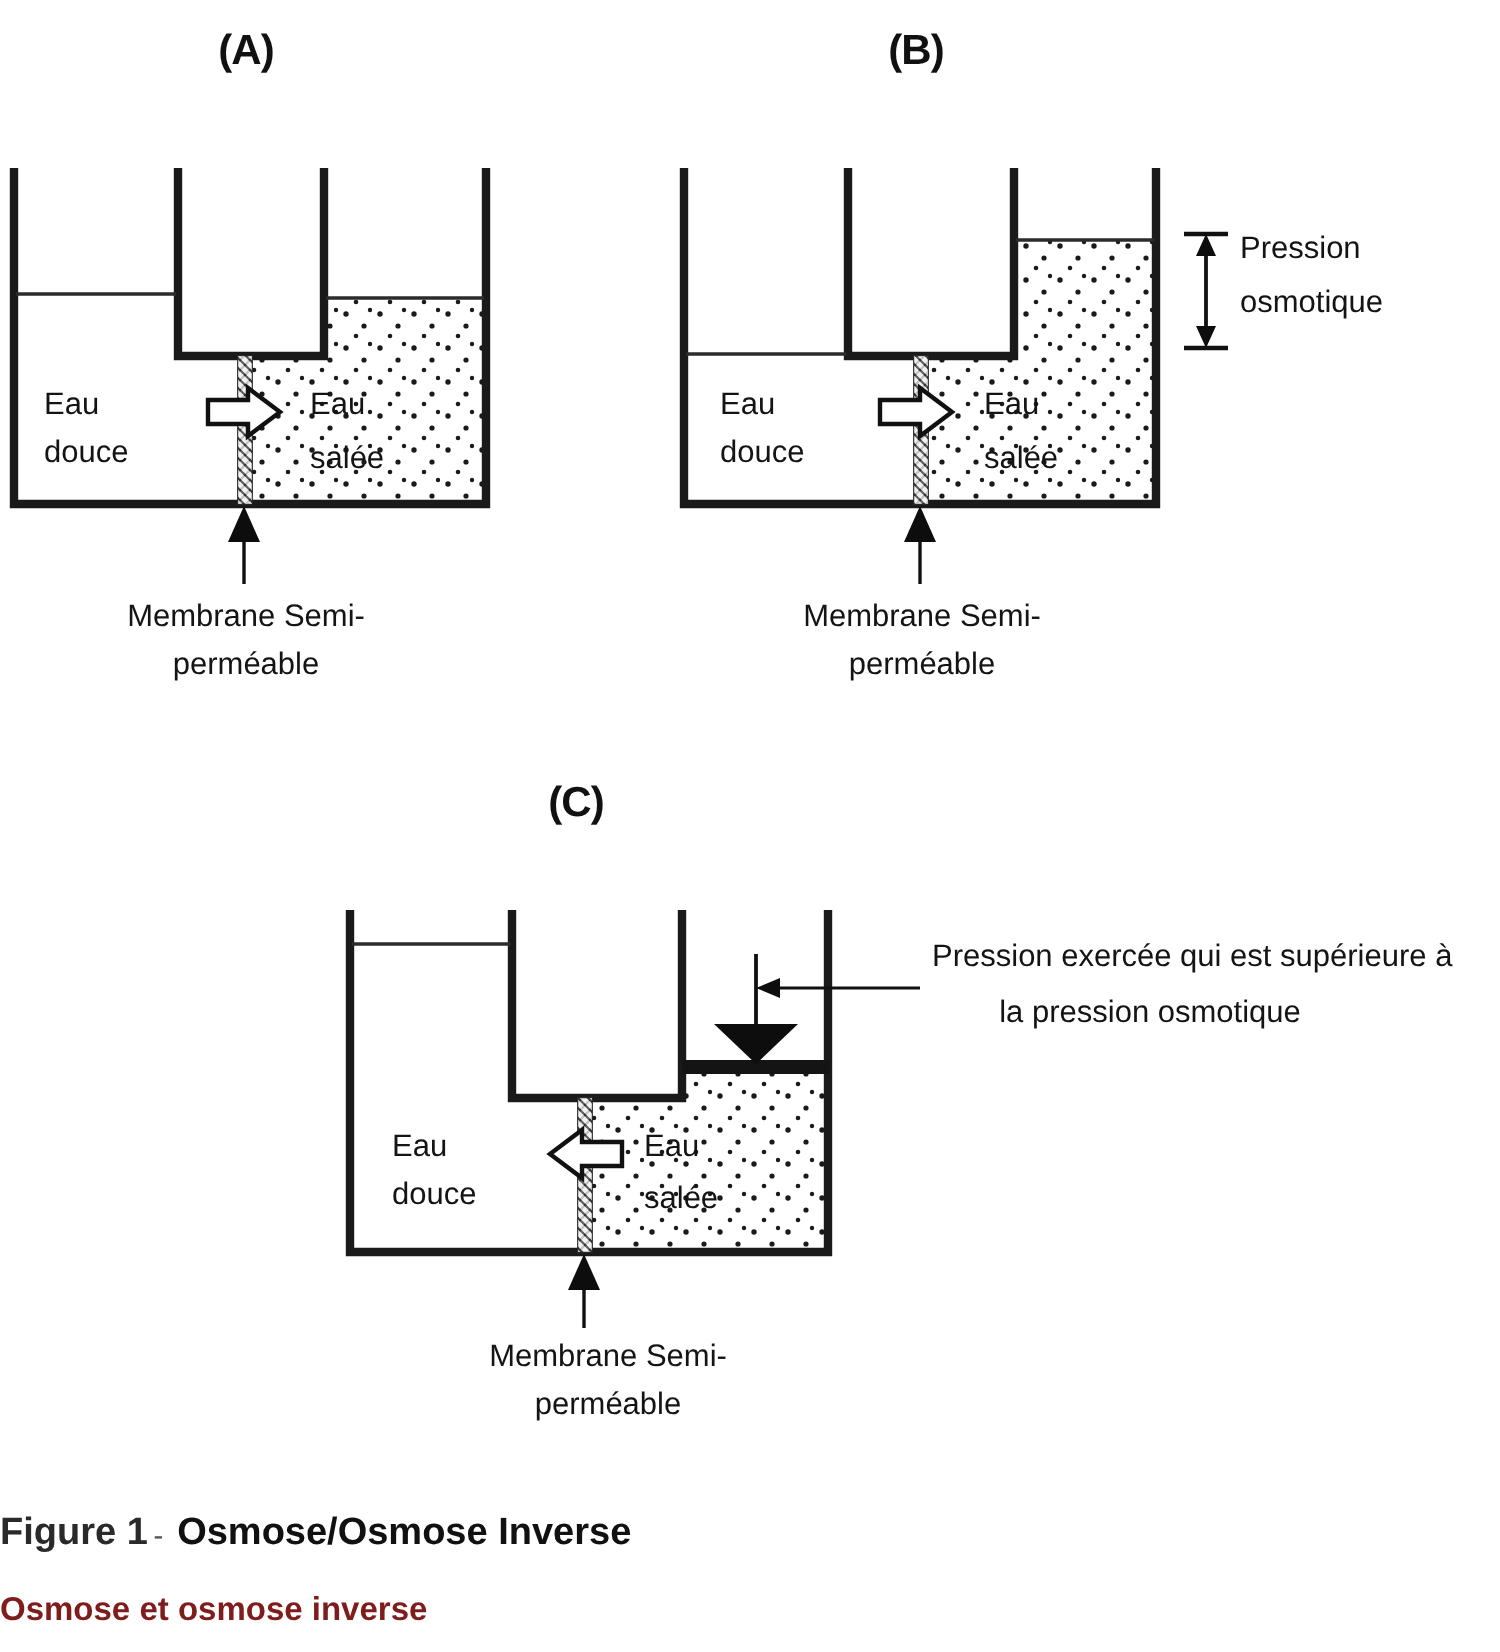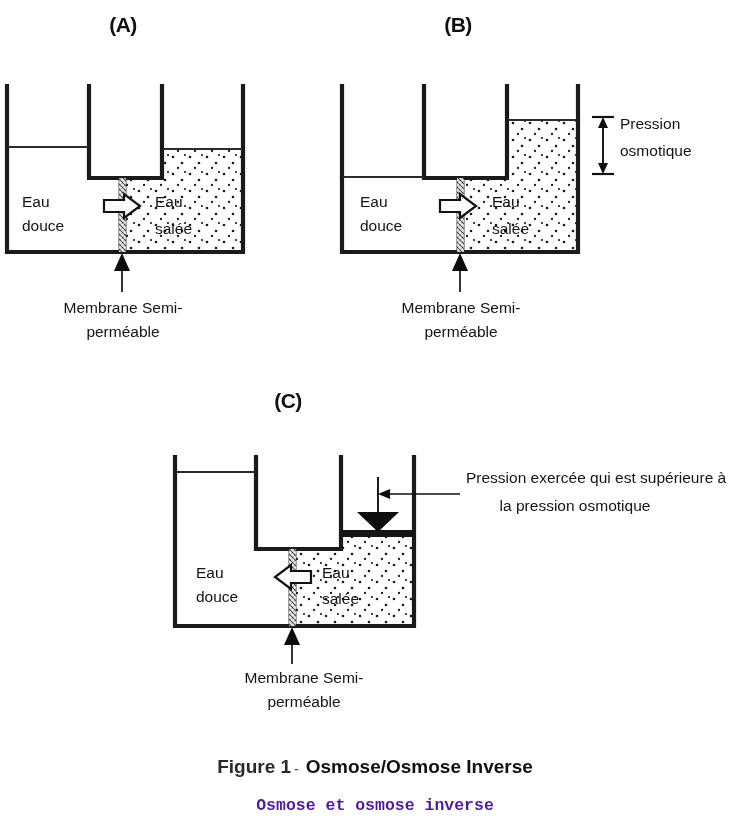--- a/index.html
+++ b/index.html
@@ -99,7 +99,7 @@
     left: 0;
     top: 756px;
     width: 750px;
-    text-align: center;
+    text-align: left;
   }
   .caption-main {
     font-family: "Liberation Serif", serif;

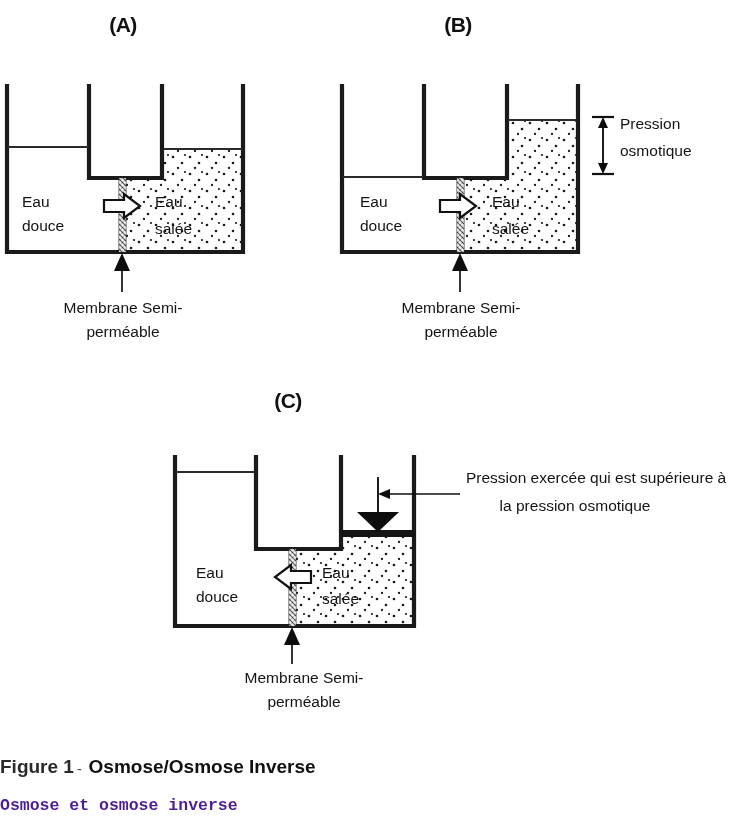--- a/index.html
+++ b/index.html
@@ -129,10 +129,10 @@
   }
   .caption-sub {
     margin-top: 18px;
-    font-family: Liberation Mono, monospace;
+    font-family: Liberation Sans, sans-serif;
     font-size: 16.5px;
     font-weight: bold;
-    color: #4c1d95;
+    color: #7f1d1d;
   }
 </style>
 </head>

